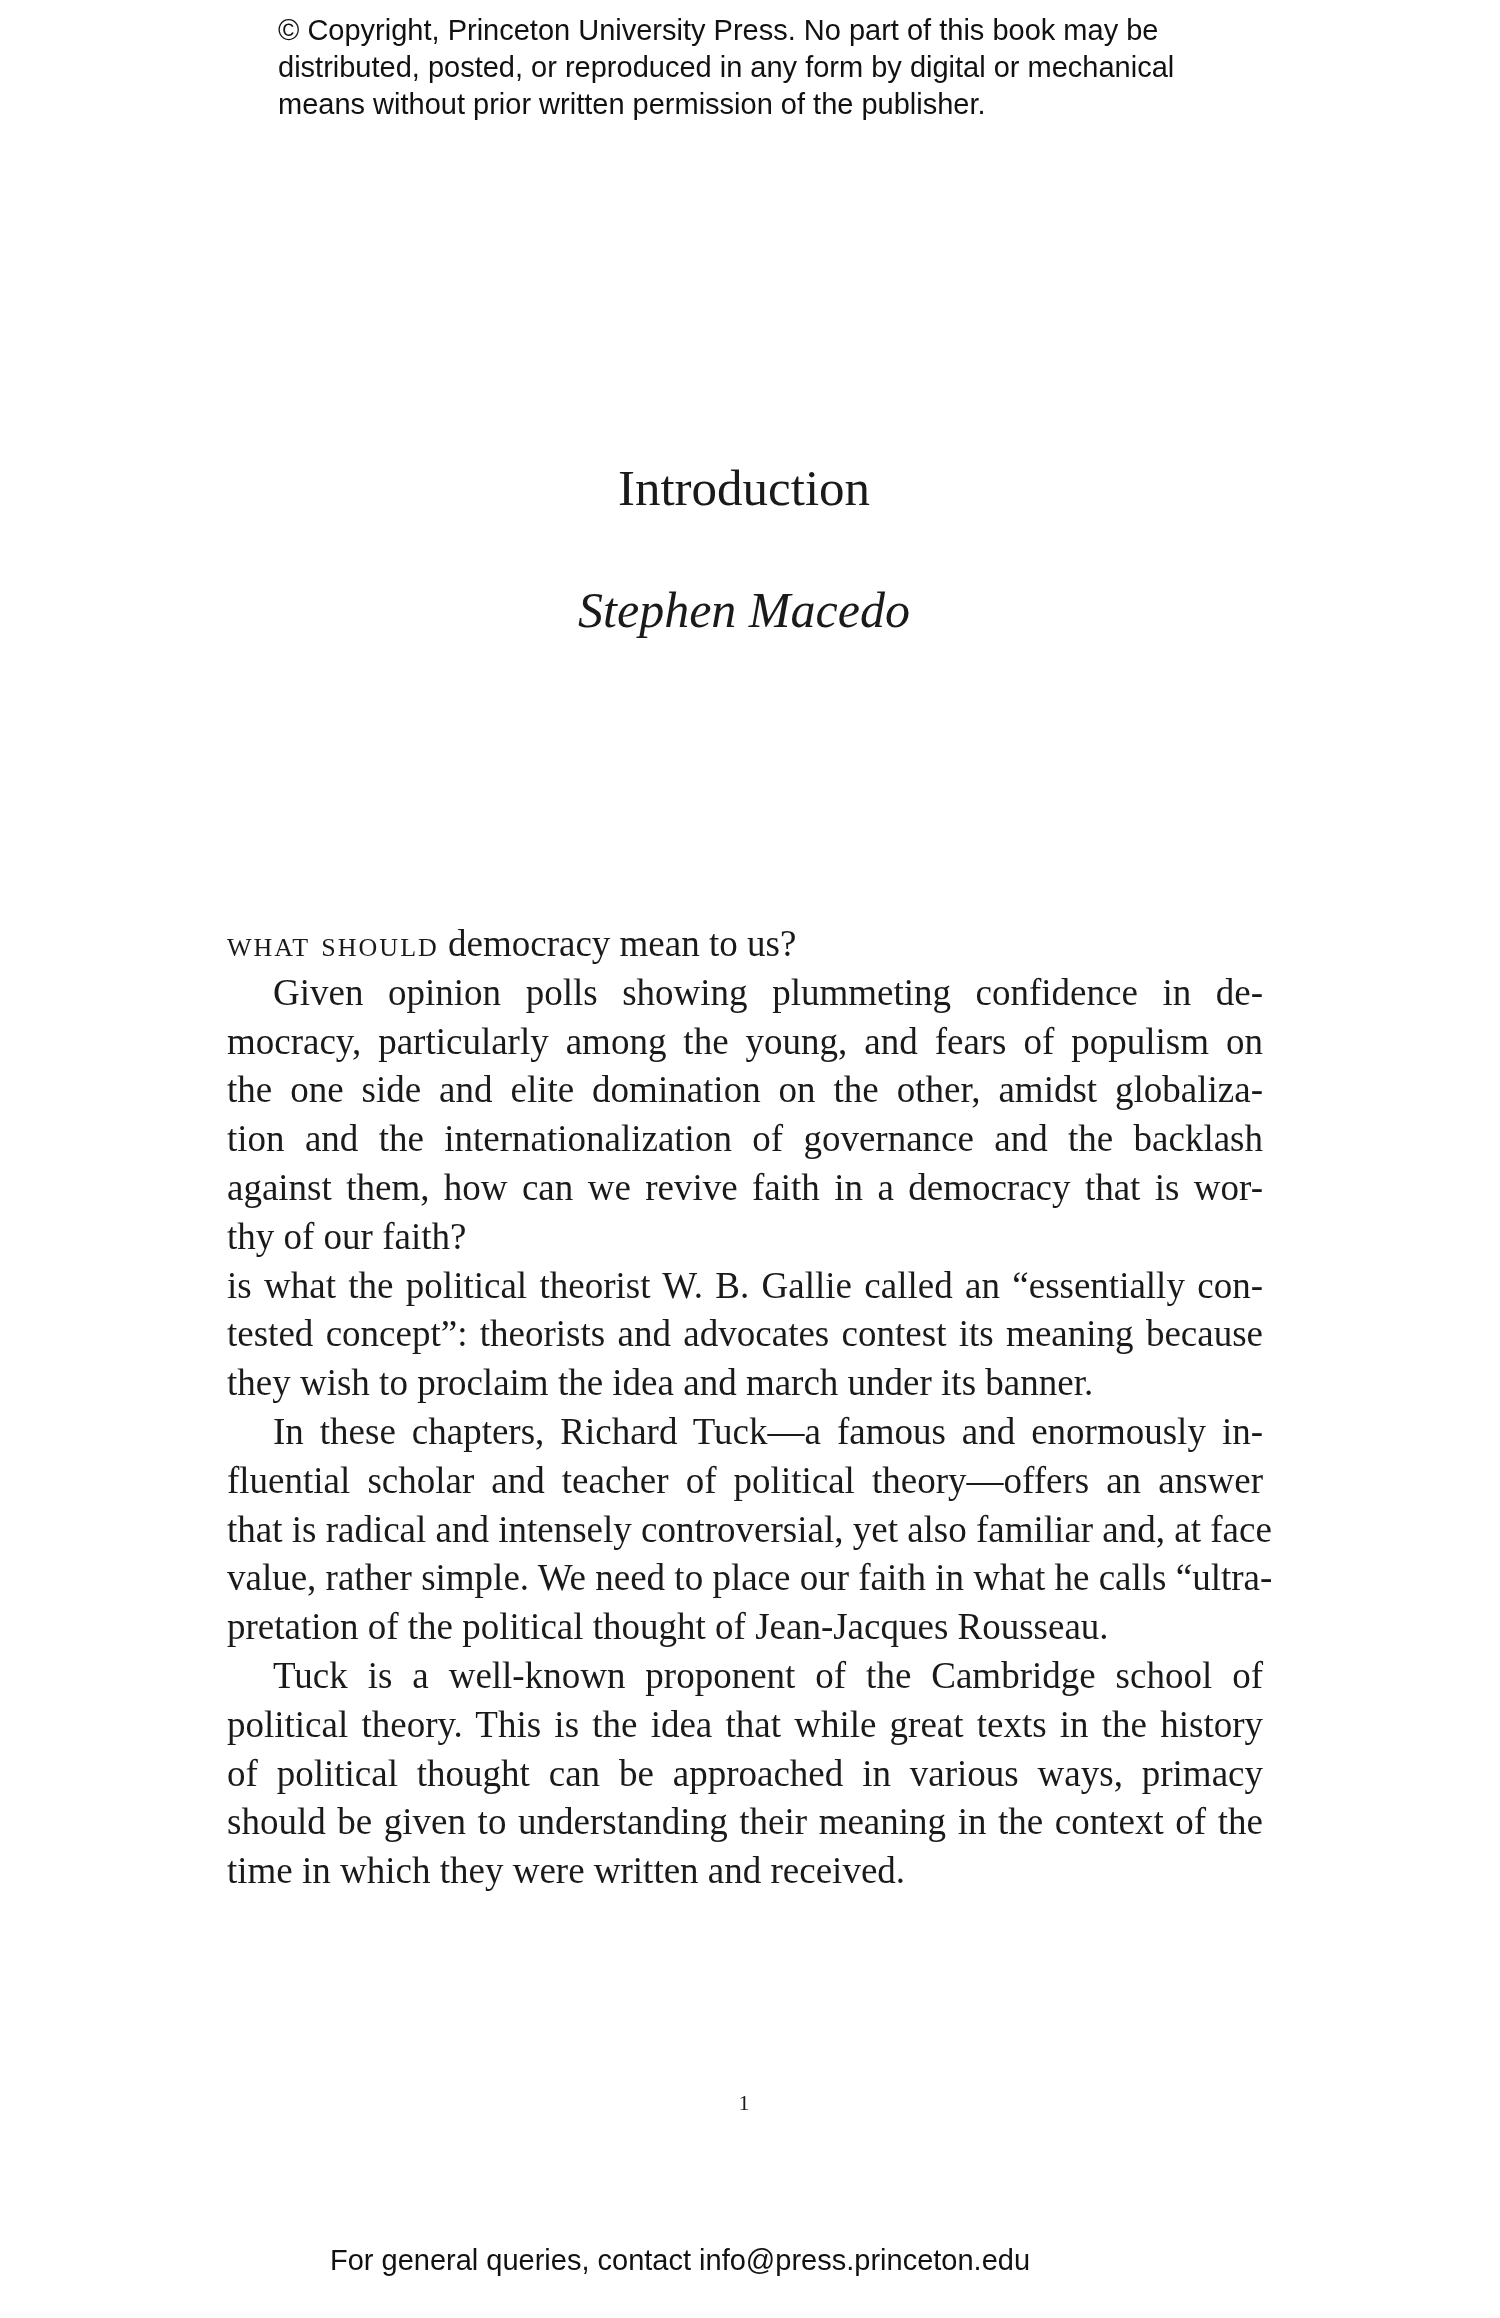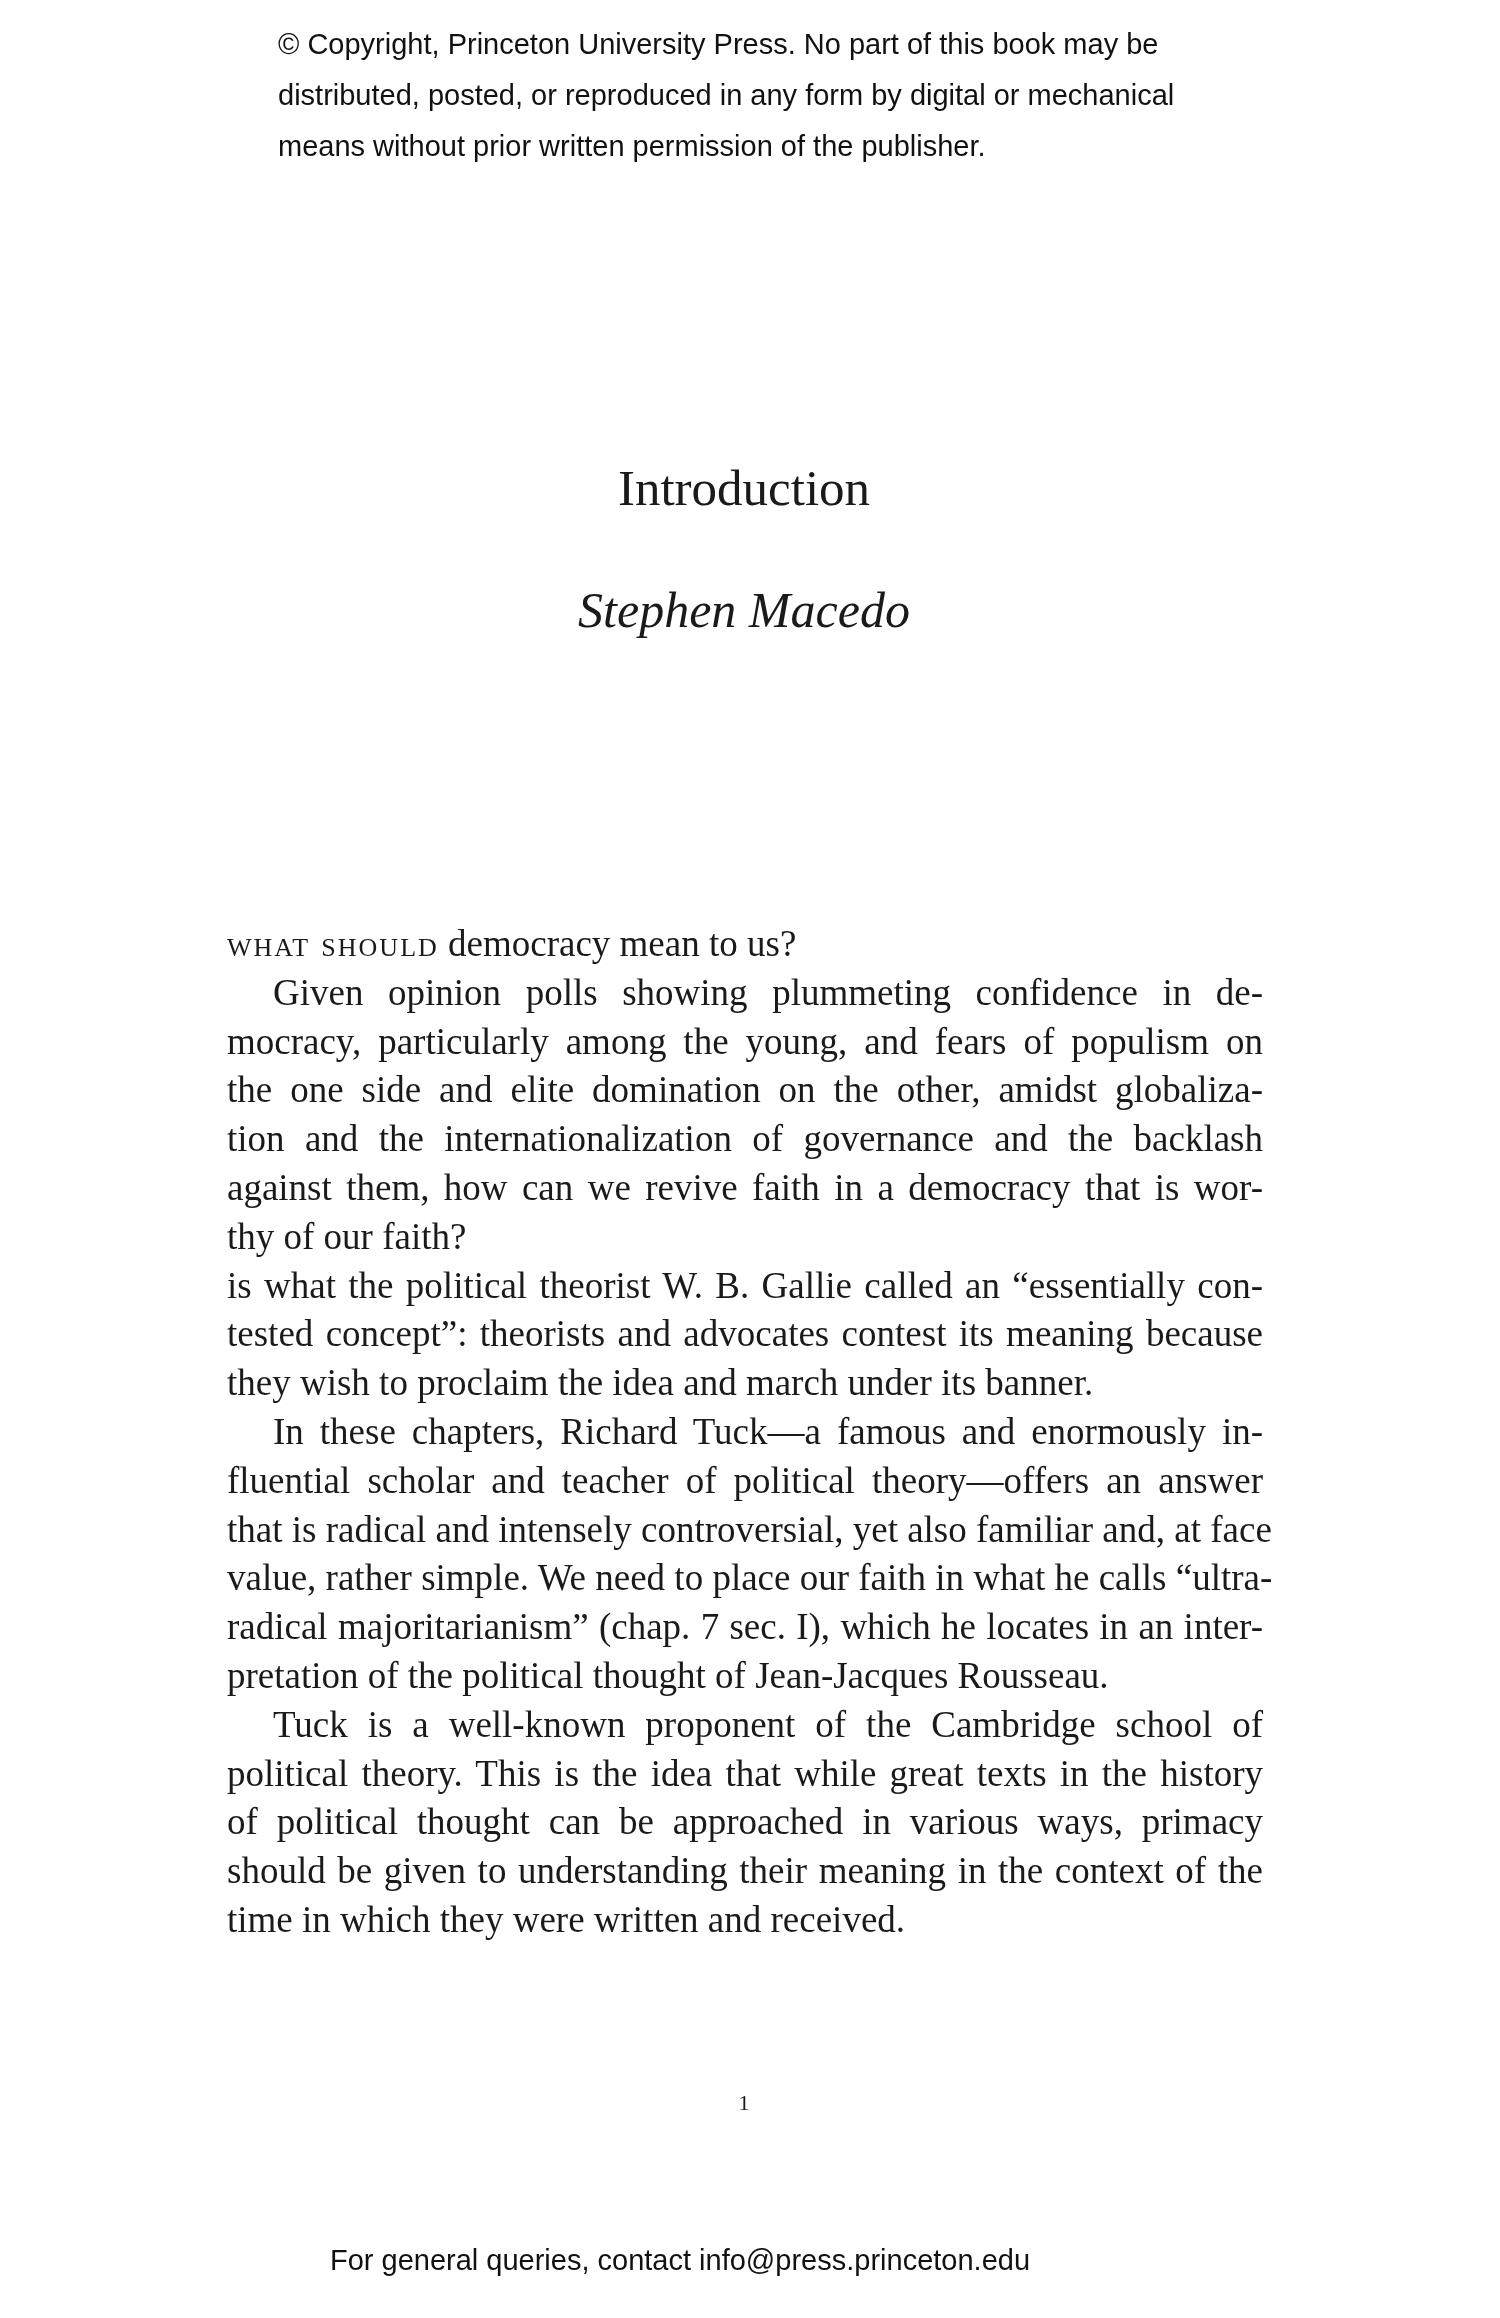--- a/index.html
+++ b/index.html
@@ -8,7 +8,7 @@
     position: absolute; left: 278px; top: 12px; width: 980px;
     font-family: "Liberation Sans", sans-serif; font-size: 29px; line-height: 37px; color: #111;
   }
-  .copyright div { white-space: nowrap; margin-top: 14px; }
+  .copyright div { white-space: nowrap; }
   .chapter-title {
     position: absolute; left: 0; width: 1488px; top: 448px; text-align: center;
     font-family: "Liberation Serif", serif; font-size: 51px; line-height: 80px; color: #1a1a1a;

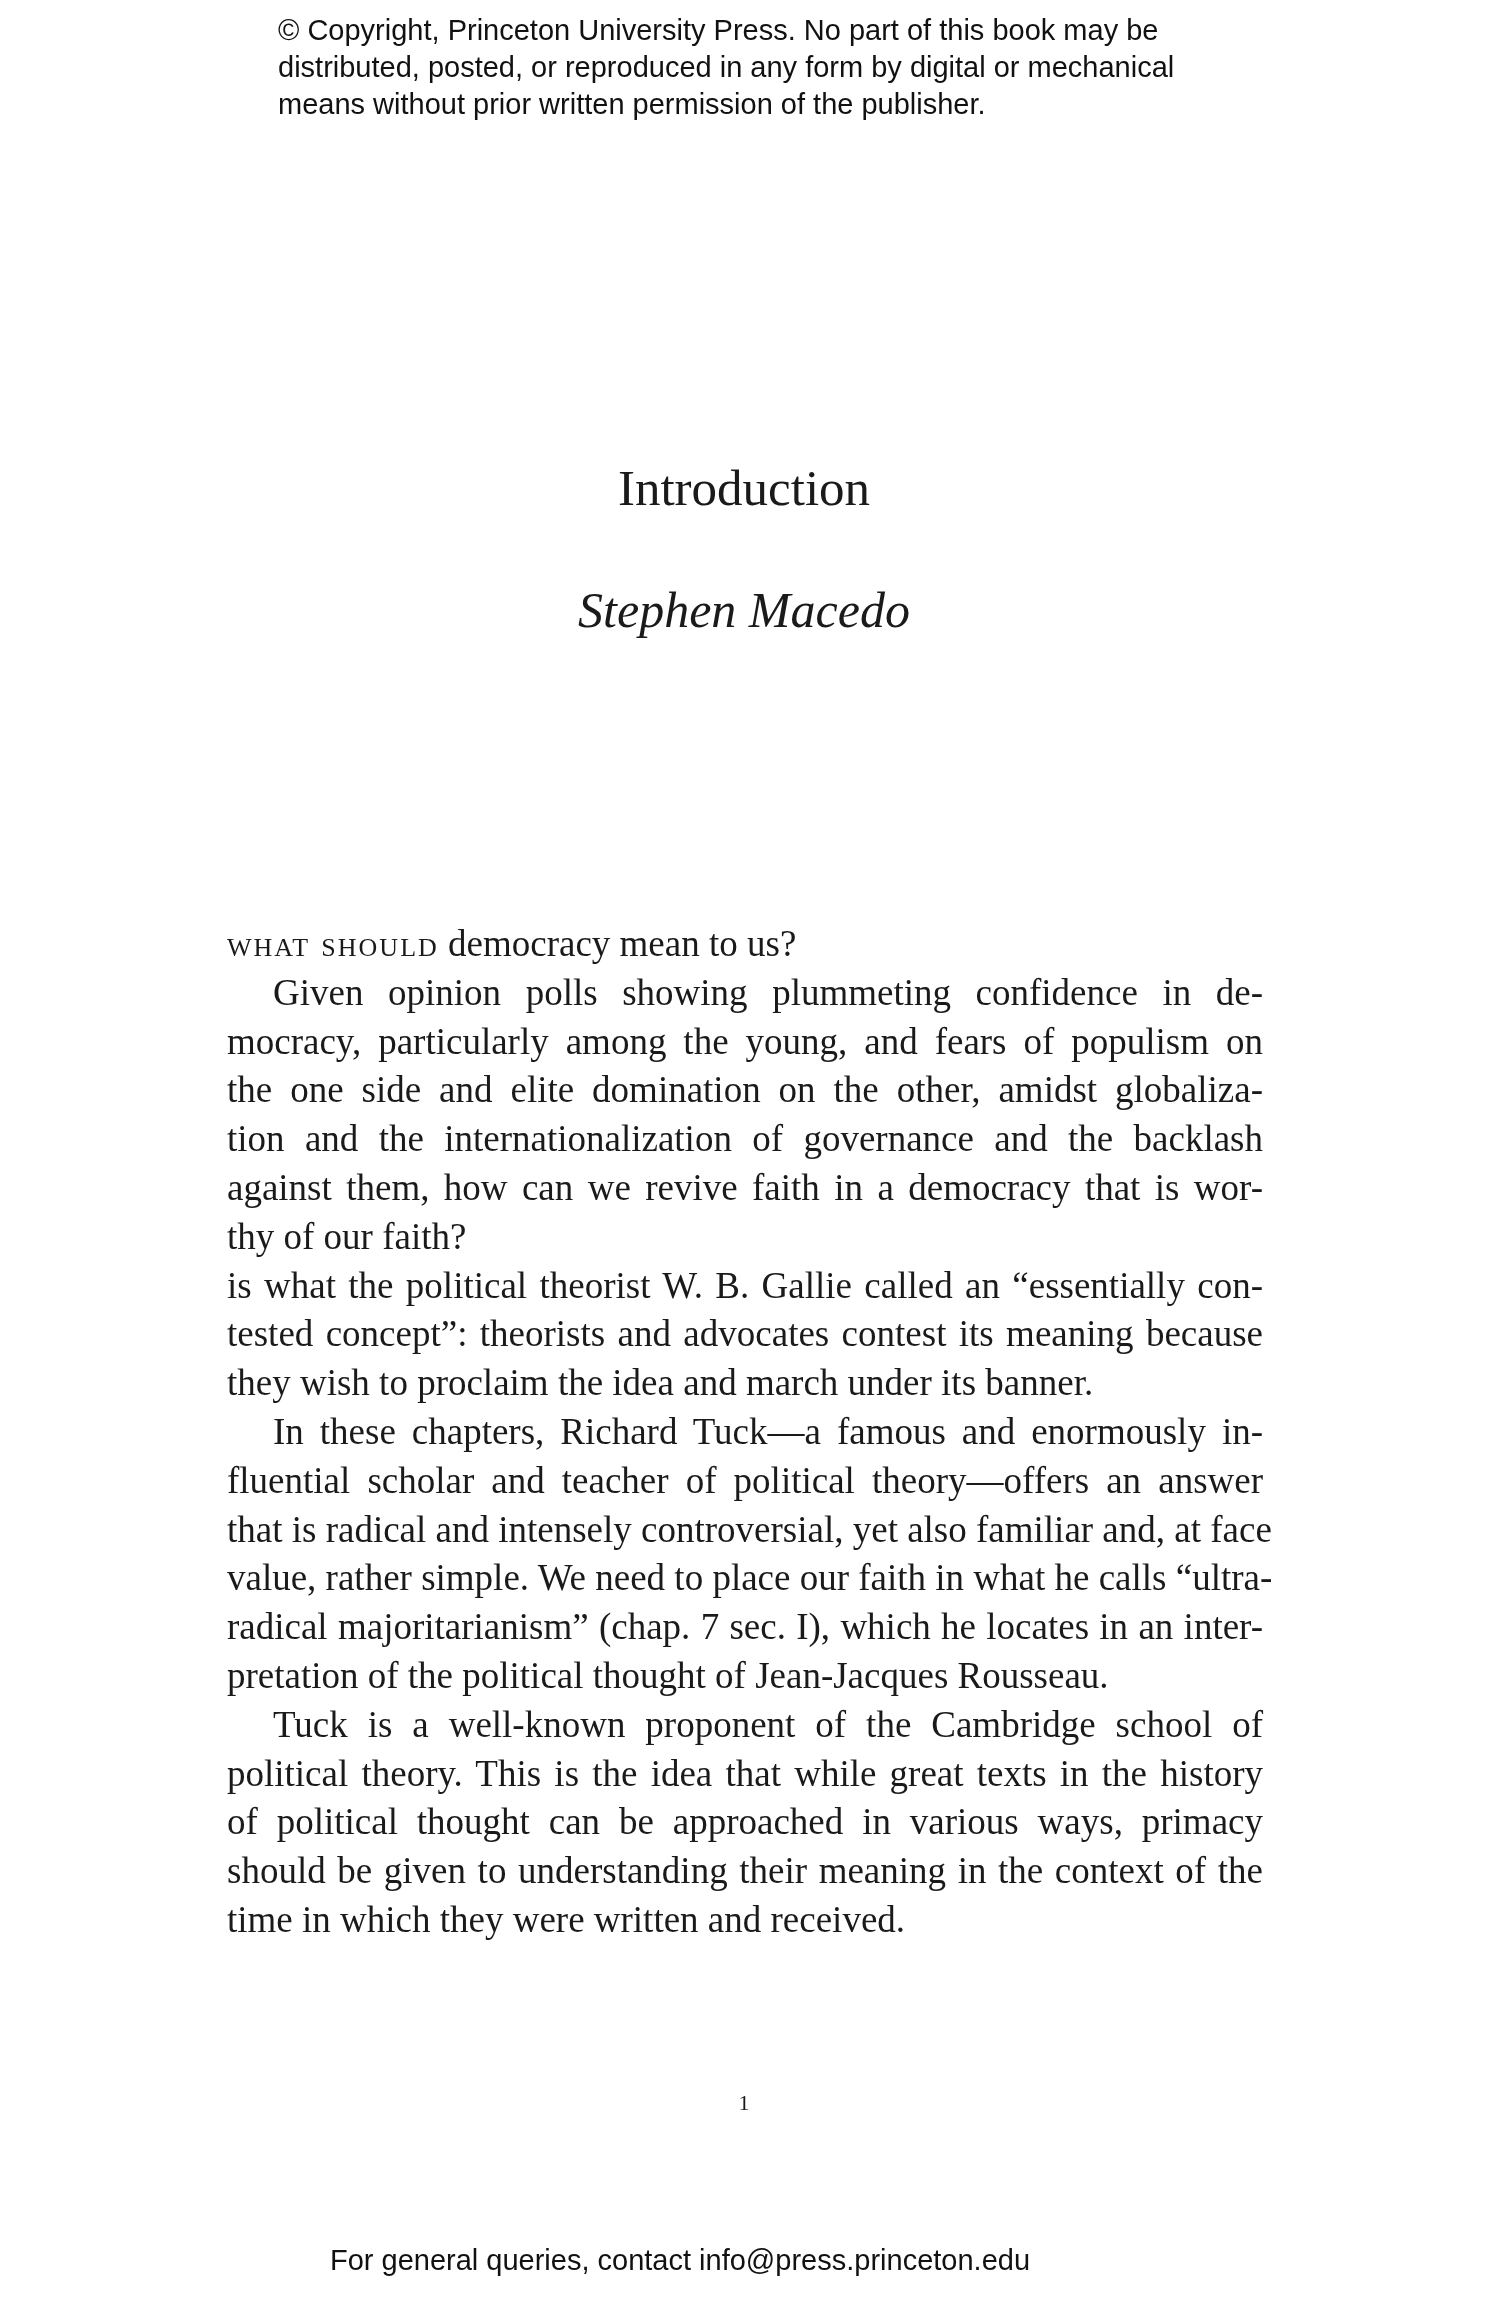--- a/index.html
+++ b/index.html
@@ -70,7 +70,6 @@
     <span class="line">fluential scholar and teacher of political theory—offers an answer</span>
     <span class="line">that is radical and intensely controversial, yet also familiar and, at face</span>
     <span class="line">value, rather simple. We need to place our faith in what he calls “ultra-</span>
-    <span class="line">radical majoritarianism” (chap. 7 sec. I), which he locates in an inter-</span>
     <span class="line last">pretation of the political thought of Jean-Jacques Rousseau.</span>
   </div>
 

